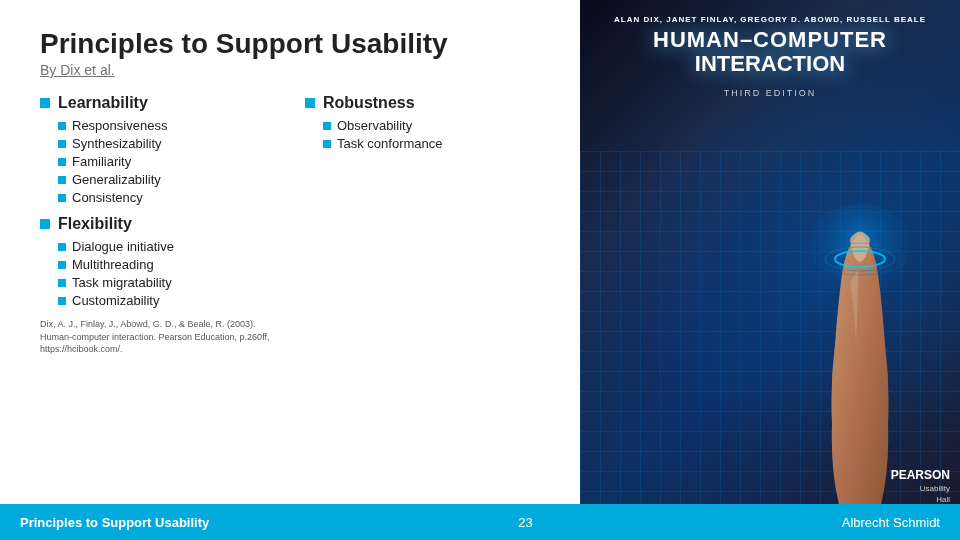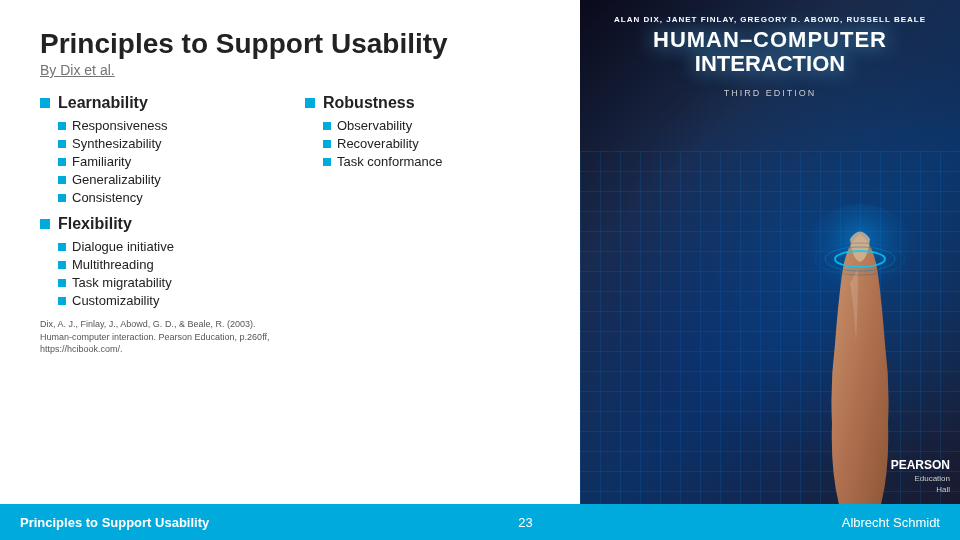--- a/index.html
+++ b/index.html
@@ -318,10 +318,6 @@
           <div class="sub-item">
             <div class="sub-bullet"></div>
             <span class="sub-label">Observability</span>
-          </div>
-          <div class="sub-item">
-            <div class="sub-bullet"></div>
-            <span class="sub-label">Recoverability</span>
           </div>
           <div class="sub-item">
             <div class="sub-bullet"></div>

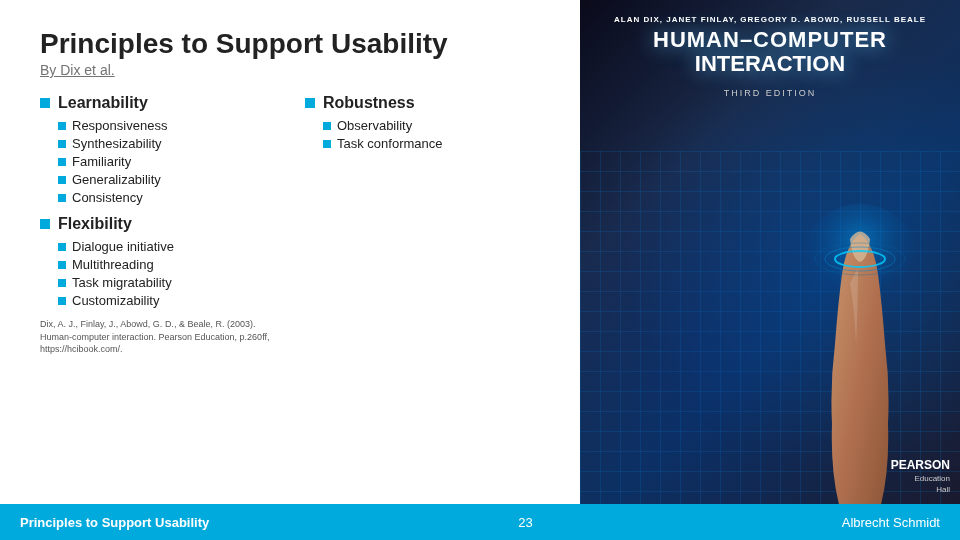--- a/index.html
+++ b/index.html
@@ -103,7 +103,7 @@
 
     .publisher-logos {
       position: absolute;
-      bottom: 10px;
+      bottom: 0;
       right: 10px;
       display: flex;
       flex-direction: column;

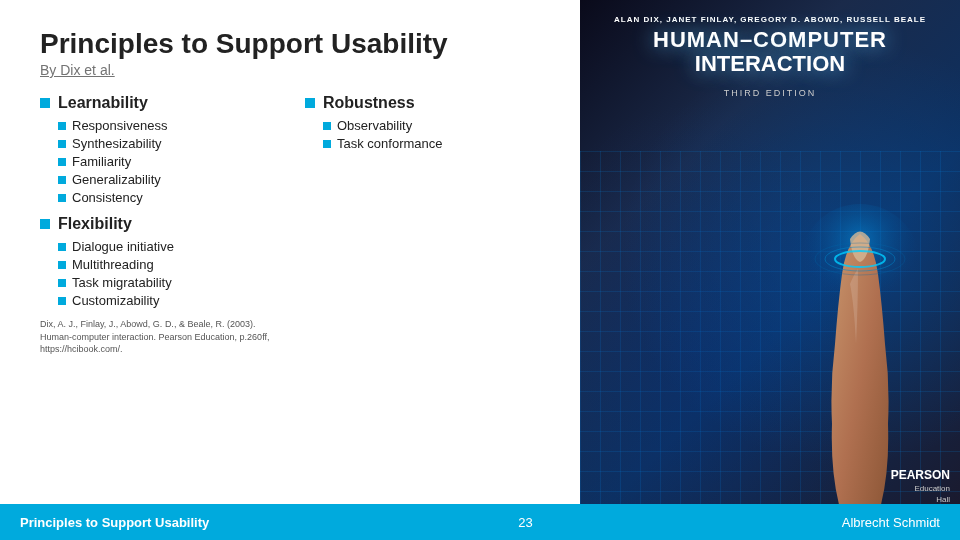--- a/index.html
+++ b/index.html
@@ -369,7 +369,7 @@
 
       <div class="publisher-logos">
         <span class="publisher-name">PEARSON</span>
-        <span class="publisher-sub">Education</span>
+        <span class="publisher-sub">Usability</span>
         <span class="publisher-sub">Hall</span>
       </div>
     </div>

